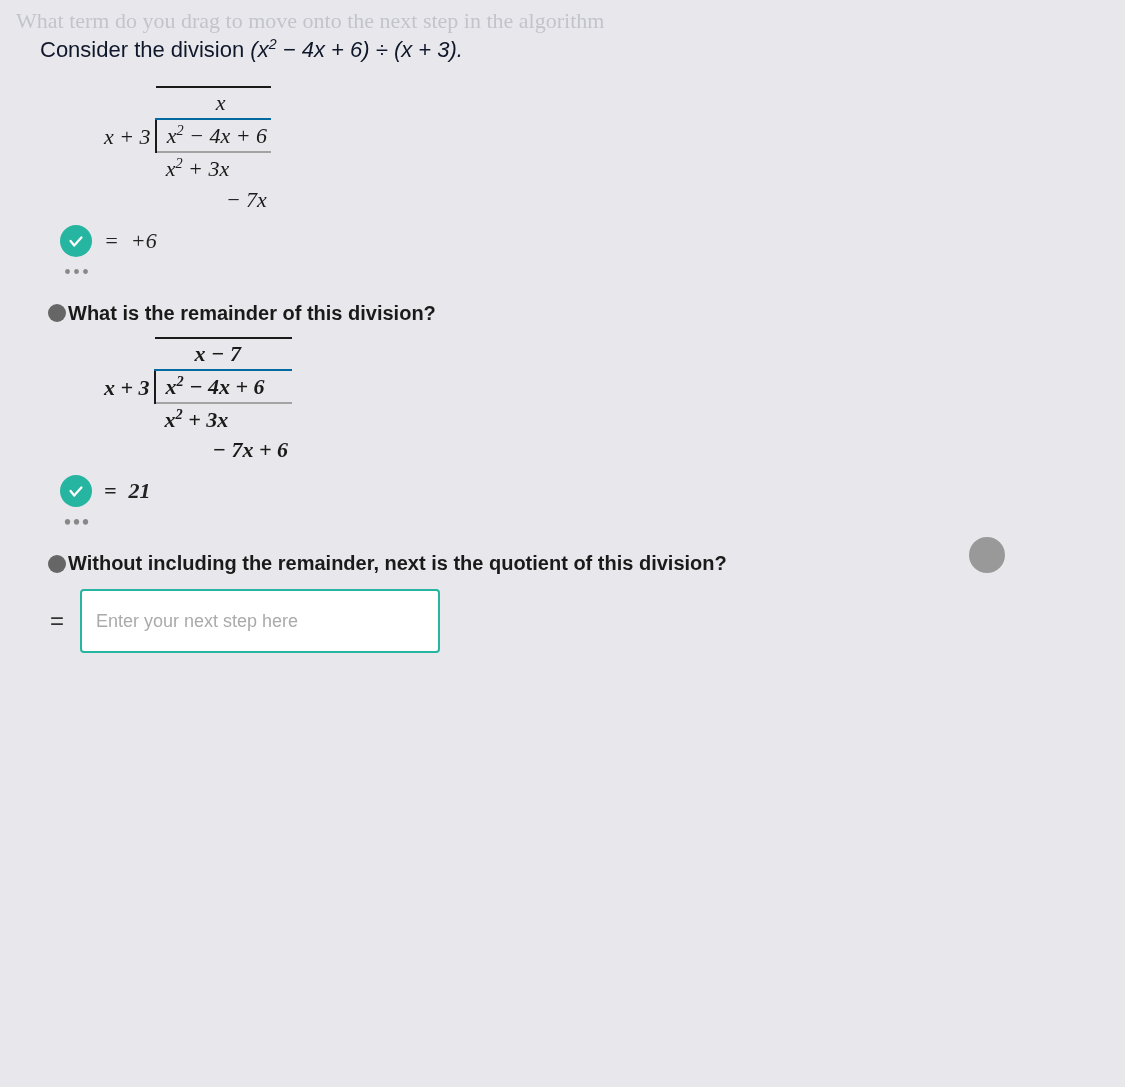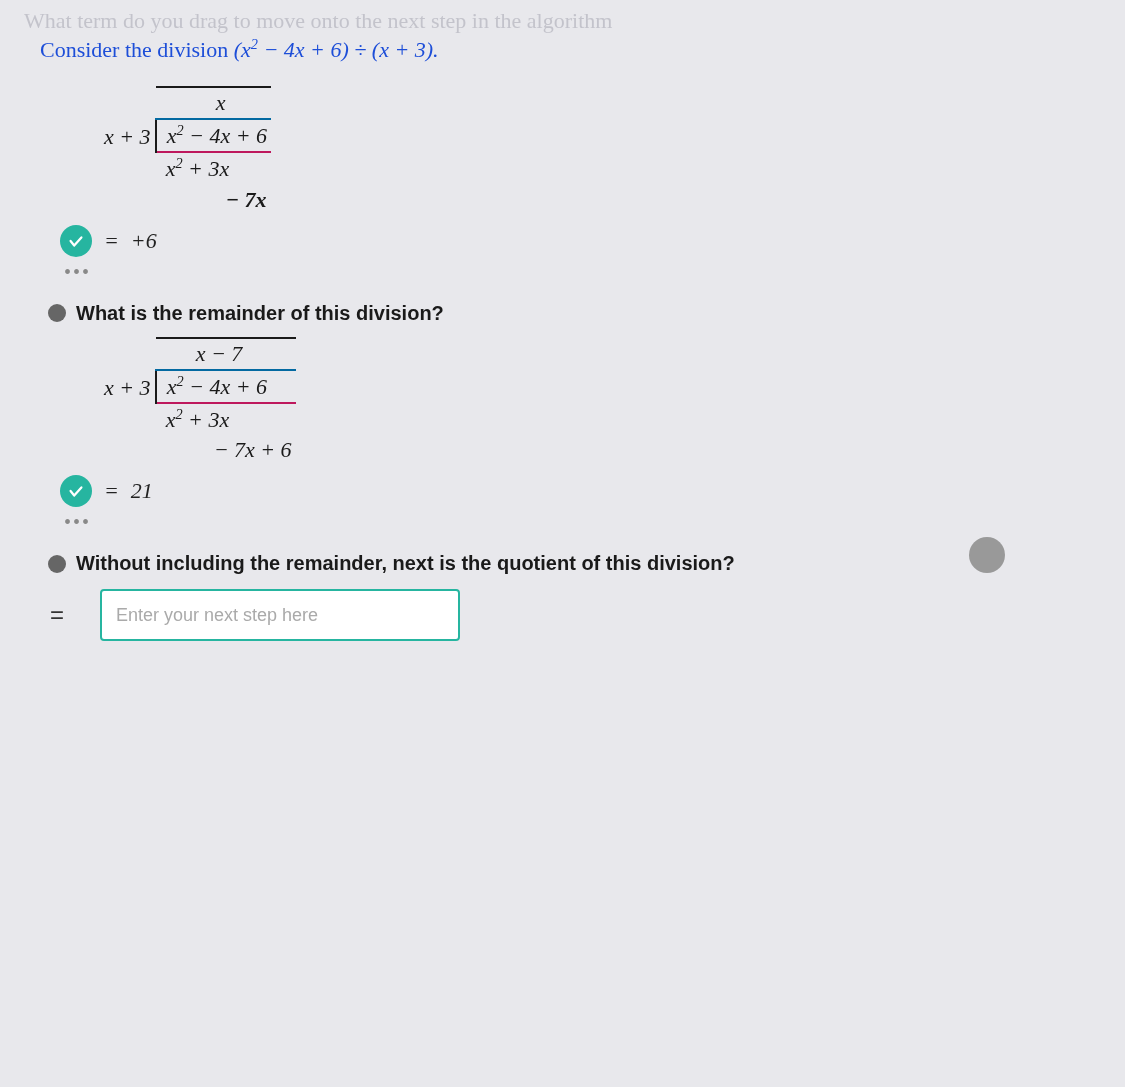--- a/index.html
+++ b/index.html
@@ -30,7 +30,7 @@
       right: 0;
       font-size: 22px;
       color: rgba(180,180,190,0.7);
-      padding: 8px 24px;
+      padding: 8px 16px;
       pointer-events: none;
       white-space: nowrap;
       overflow: hidden;

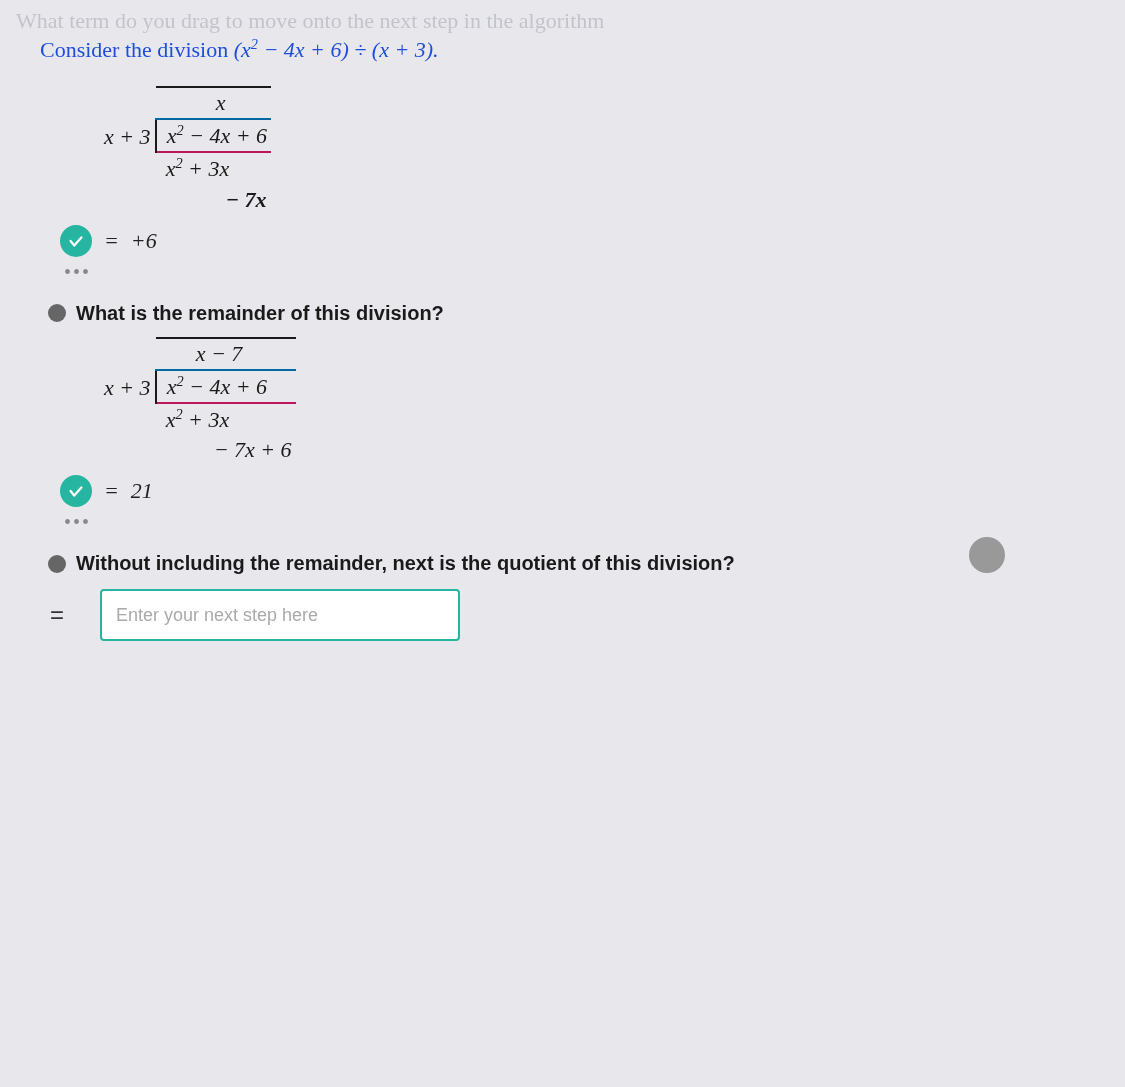--- a/index.html
+++ b/index.html
@@ -45,8 +45,8 @@
     
     .problem-header {
       font-size: 22px;
-      font-family: Liberation Serif, serif;
-      color: #1d4ed8;
+      font-family: Liberation Sans, sans-serif;
+      color: #0f172a;
       margin-bottom: 20px;
       margin-top: 14px;
       line-height: 1.4;

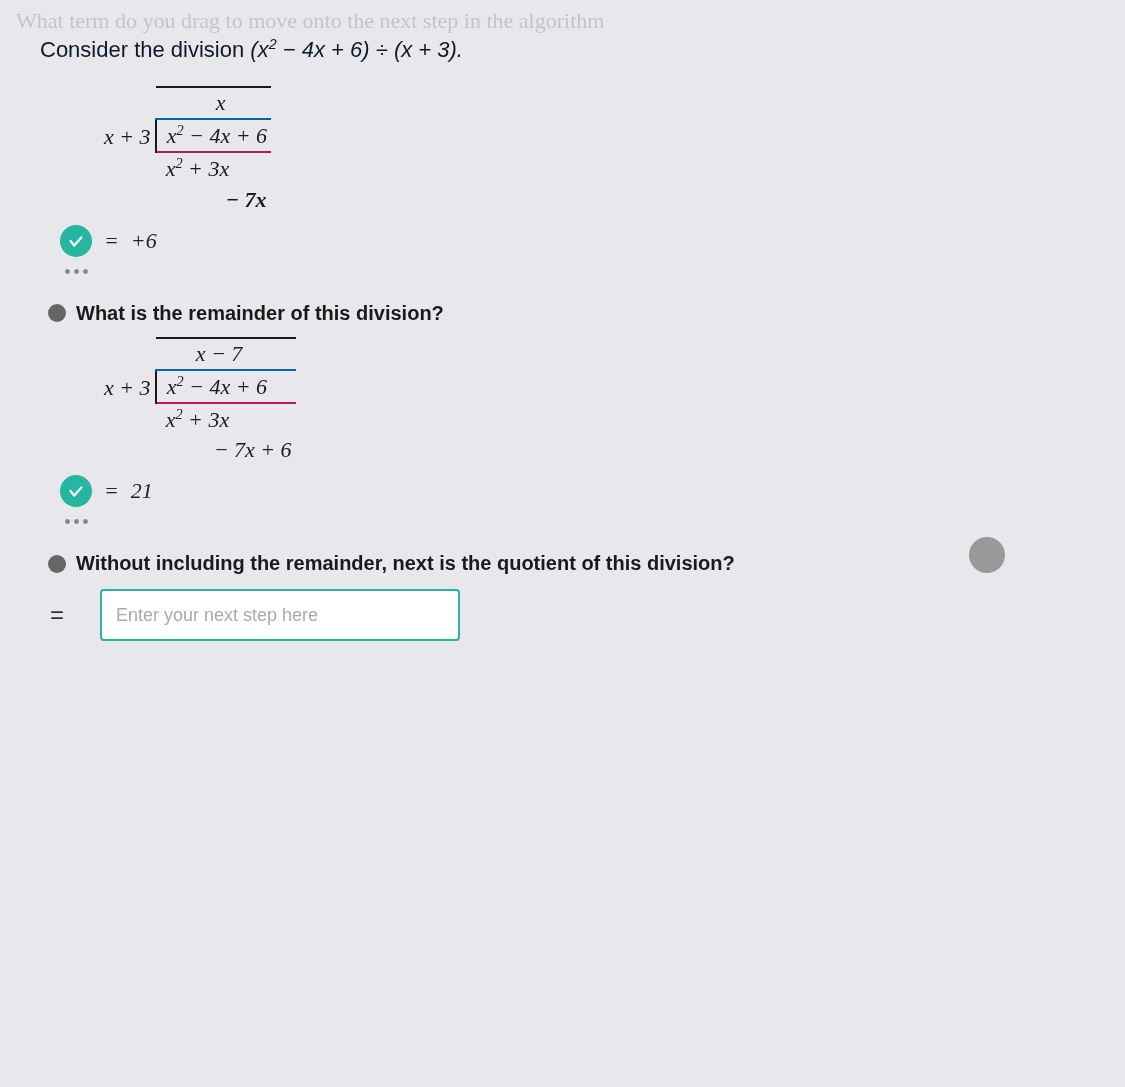--- a/index.html
+++ b/index.html
@@ -142,7 +142,7 @@
     }
 
     .sub-border {
-      border-top: 2px solid #be185d;
+      border-top: 2px solid #a3a3a3;
     }
 
     

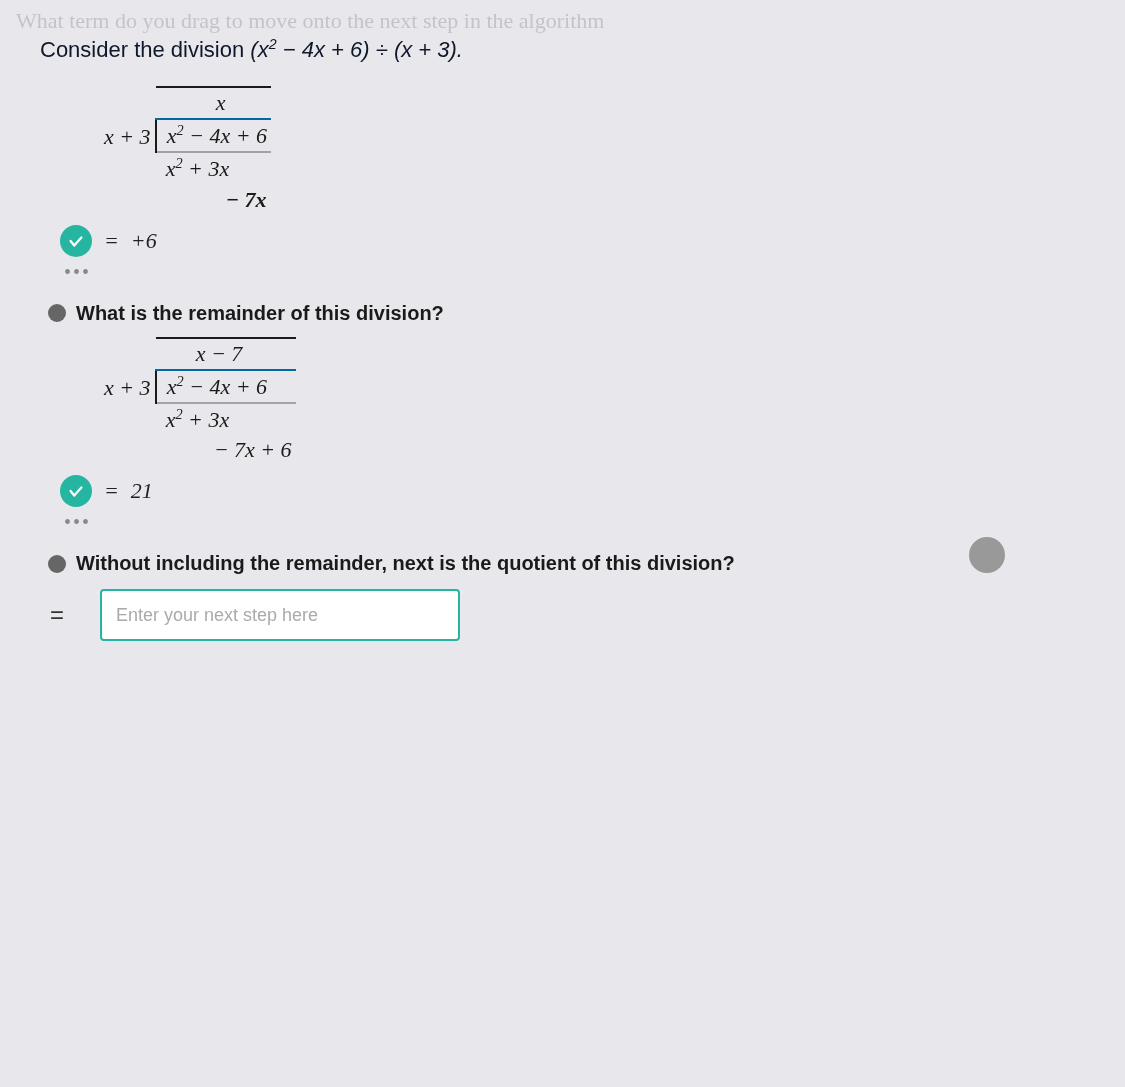--- a/index.html
+++ b/index.html
@@ -262,7 +262,7 @@
 
           <tr>
             <td></td>
-            <td style="padding-left: 70px; font-weight: bold;">
+            <td style="padding-left: 70px;">
               − 7<i>x</i>
             </td>
           </tr>

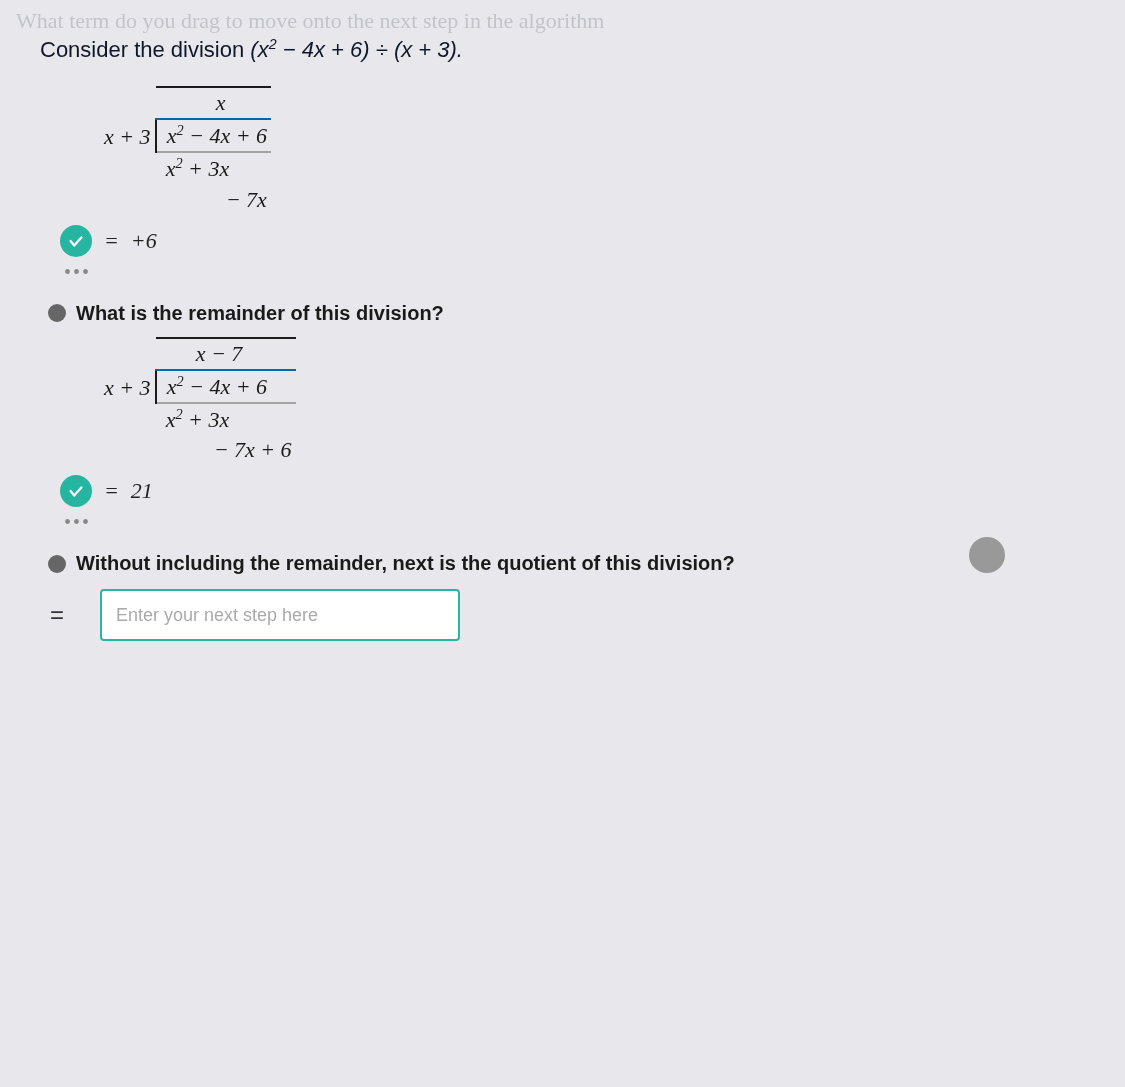--- a/index.html
+++ b/index.html
@@ -102,7 +102,7 @@
       font-style: normal;
       color: #1a1a1a;
       font-weight: 600;
-      margin: 18px 0 12px 8px;
+      margin: 18px 0 12px 0;
       display: flex;
       align-items: center;
       gap: 12px;

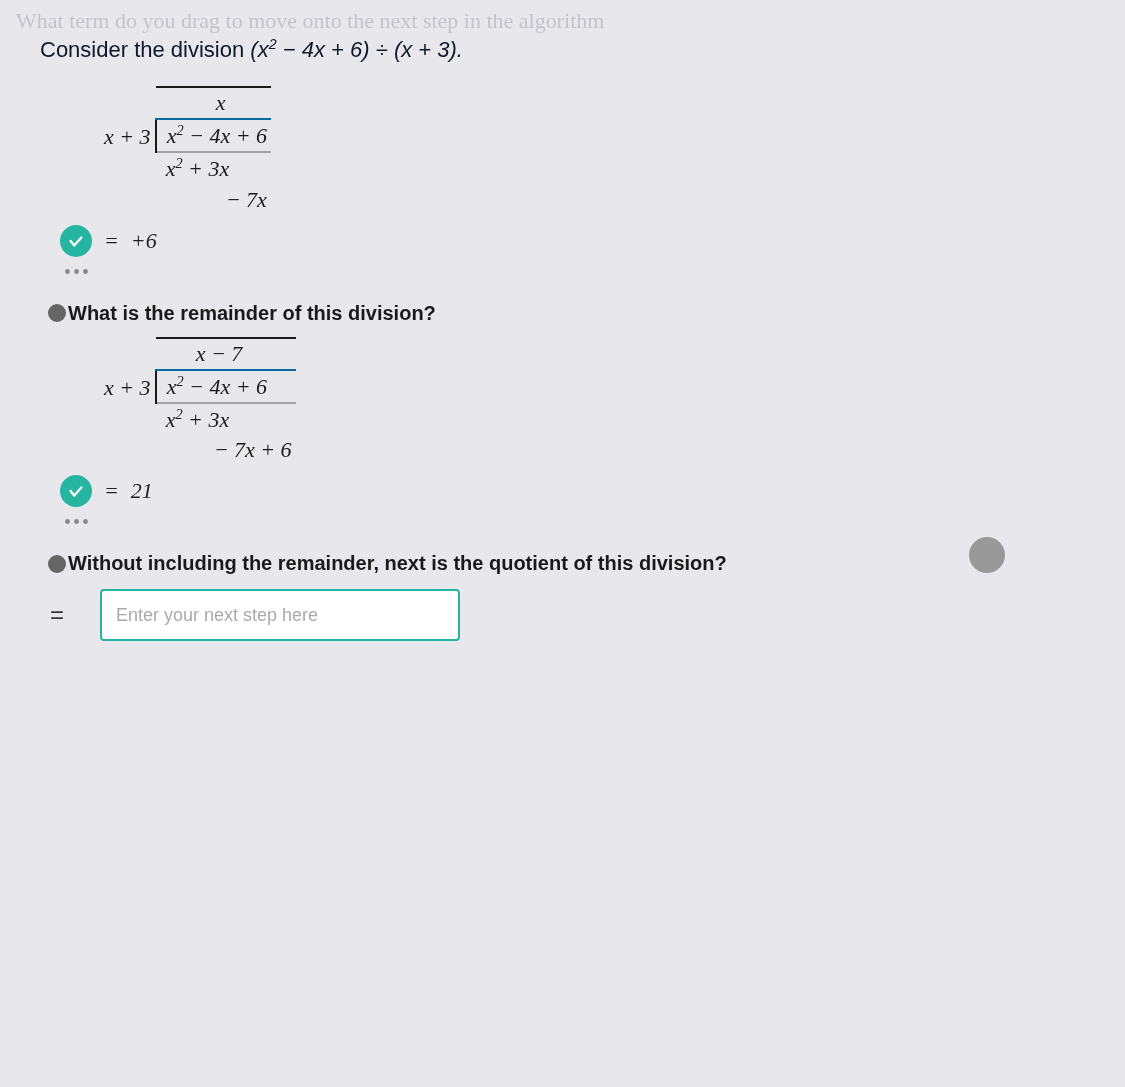--- a/index.html
+++ b/index.html
@@ -287,7 +287,7 @@
       <div class="question-text">What is the remainder of this division?</div>
     </div>
 
-    <div class="section" style="position:relative;">
+    <div class="section" style="position:relative;font-weight:bold;">
       <div class="ld-wrapper">
         <table class="long-div">
 

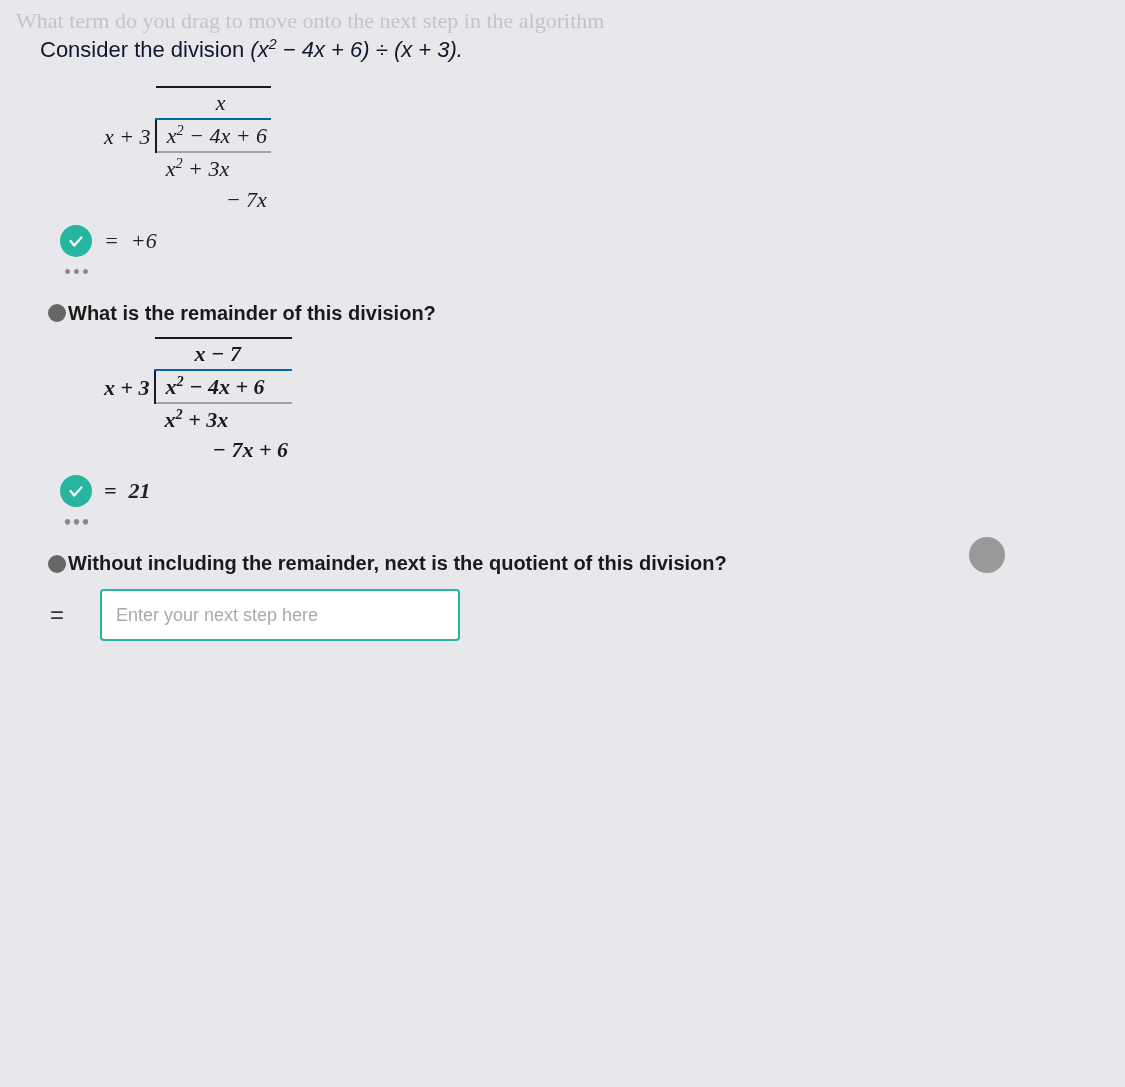--- a/index.html
+++ b/index.html
@@ -177,13 +177,12 @@
       border-radius: 4px;
       background: #fff;
       width: 360px;
-      height: 52px;
+      height: 64px;
       padding: 8px 14px;
       font-size: 18px;
       font-family: Arial, sans-serif;
       color: #999;
       outline: none;
-      margin-left: 20px;
     }
 
     .answer-input::placeholder {

